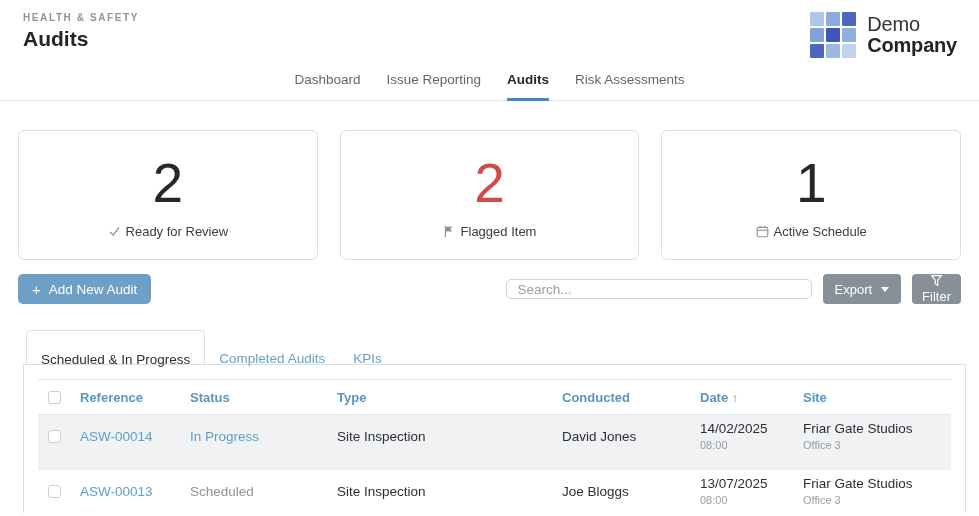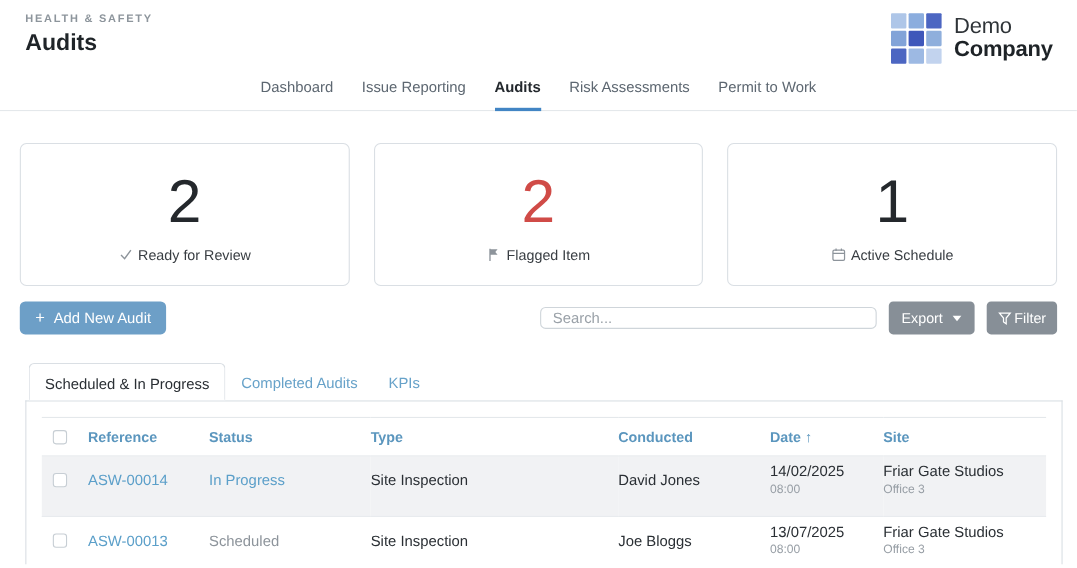--- a/index.html
+++ b/index.html
@@ -108,7 +108,6 @@
   <div class="nav-item">Issue Reporting</div>
   <div class="nav-item active">Audits</div>
   <div class="nav-item">Risk Assessments</div>
-  <div class="nav-item">Permit to Work</div>
 </div>
 
 <div class="cards">

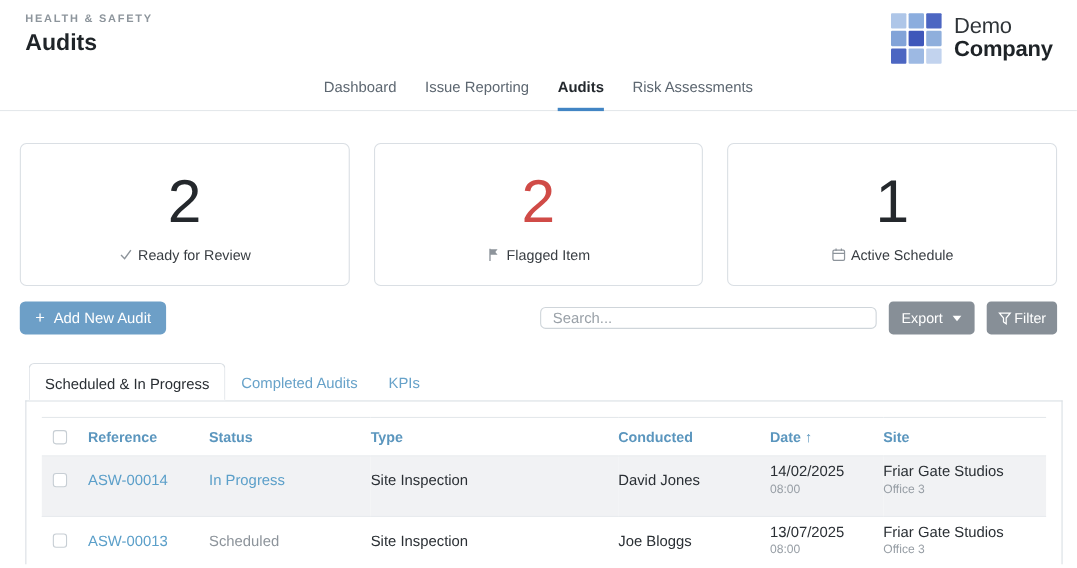--- a/index.html
+++ b/index.html
@@ -49,7 +49,7 @@
   .btn-export { gap:9px; padding:0 12px; }
   .caret { width:0; height:0; border-left:4px solid transparent; border-right:4px solid transparent;
     border-top:5px solid #fff; margin-top:1px; }
-  .btn-filter { gap:2px; }
+  .btn-filter { gap:2px;flex-direction:column; }
 
   
   .tabs { display:flex; margin:26px 13px 0 26px; position:relative; z-index:2; }

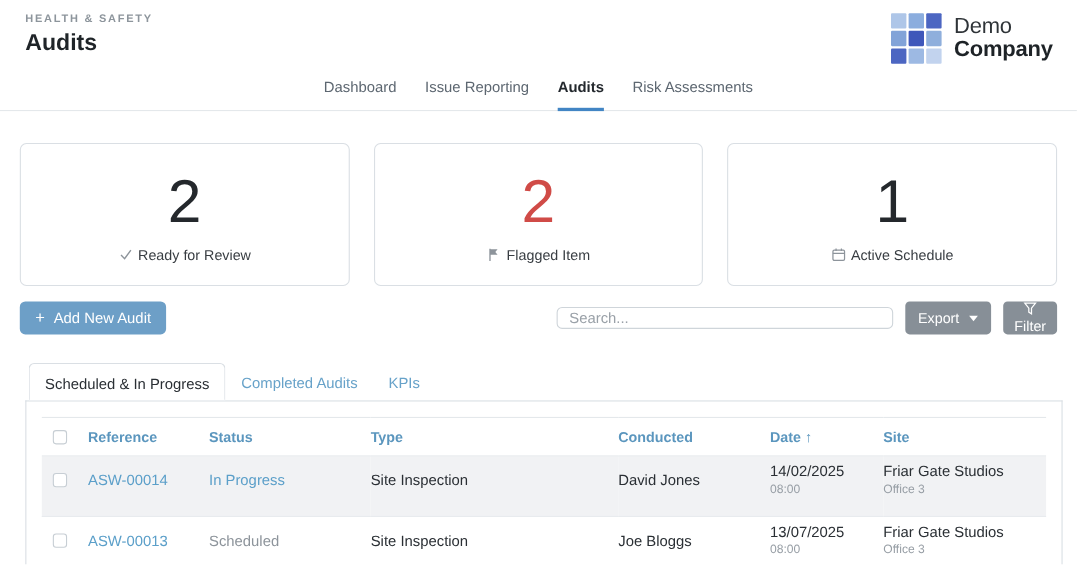--- a/index.html
+++ b/index.html
@@ -53,7 +53,7 @@
 
   
   .tabs { display:flex; margin:26px 13px 0 26px; position:relative; z-index:2; }
-  .tab { height:34px; line-height:33px; padding:2px 14px; font-size:13.5px; color:#67a2c9; cursor:pointer; }
+  .tab { height:34px; line-height:33px; padding:12px 14px; font-size:13.5px; color:#67a2c9; cursor:pointer; }
   .tab.active { background:#fff; color:#2a2f34; border:1px solid #dadfe4; border-bottom:1px solid #fff;
     border-radius:5px 5px 0 0; margin-bottom:-1px; z-index:3; }
   .panel { margin:0 13px 0 23px; border:1px solid #dadfe4; border-bottom:none;

